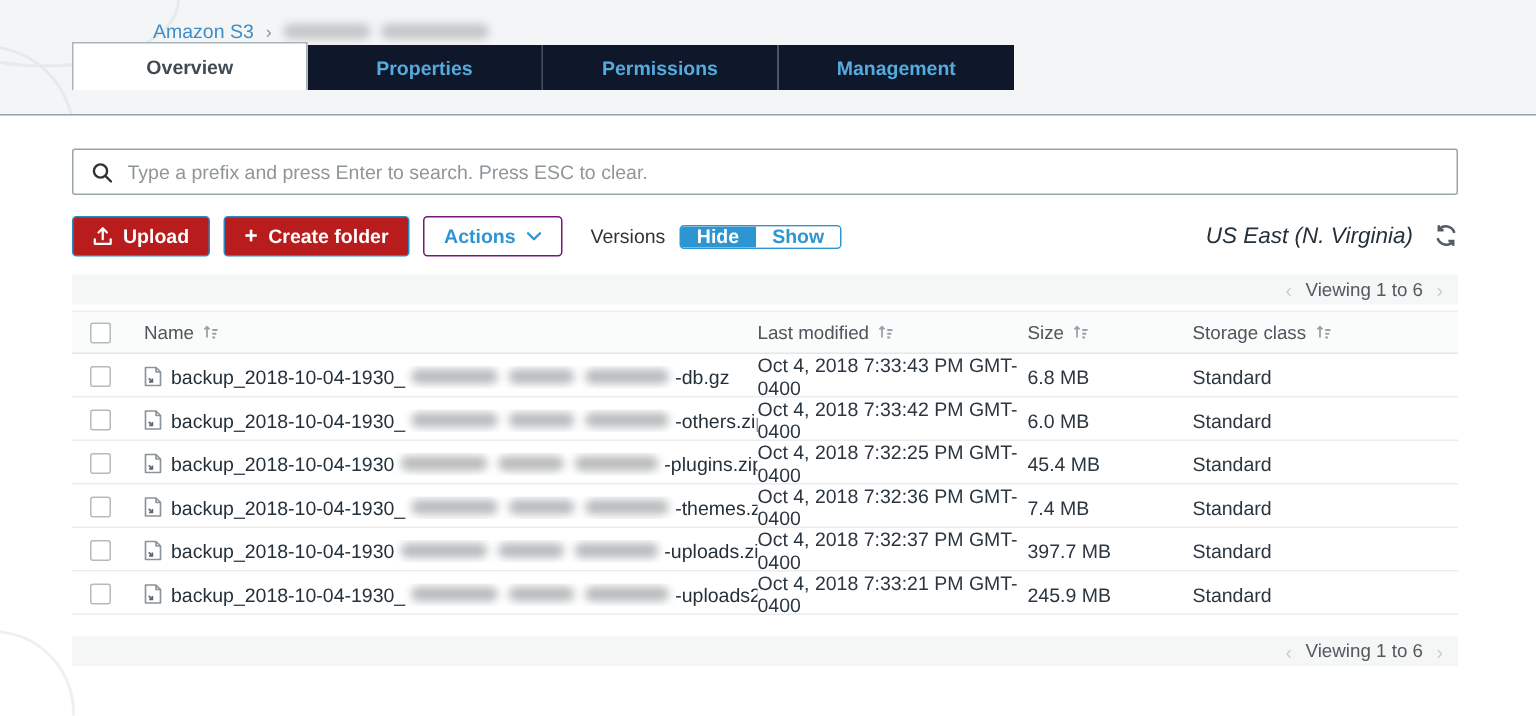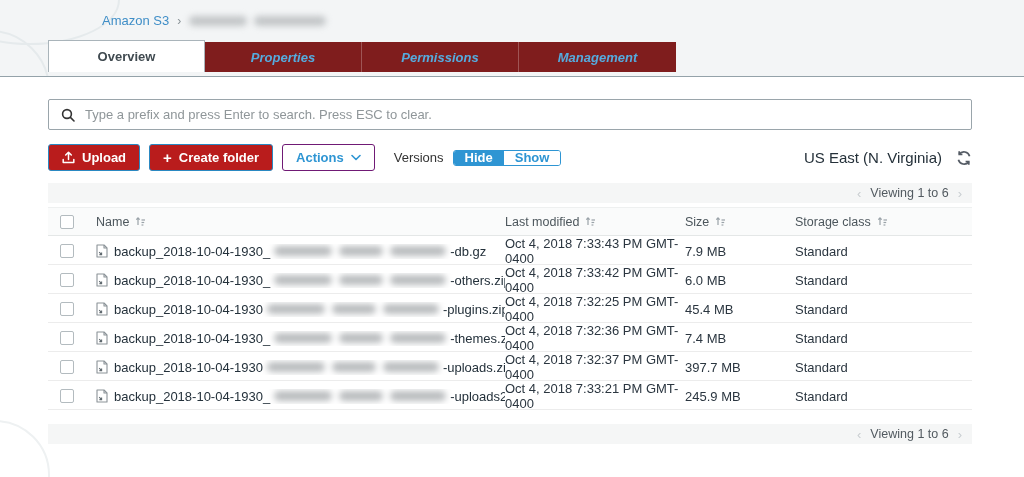--- a/index.html
+++ b/index.html
@@ -23,7 +23,7 @@
   .bc-blob i { background:#c3c6c8; }
 
   
-  .tabs { position:absolute; left:48px; bottom:4px; display:flex; align-items:flex-end; }
+  .tabs { position:absolute; left:48px; bottom:16px; display:flex; align-items:flex-end; }
   .tab { width:157px; height:30px; display:flex; align-items:center; justify-content:center;
     font-size:13px; font-weight:bold; cursor:pointer; }
   .tab.inactive { background:#7f1d1d; color:#55abde; border-right:1px solid rgba(255,255,255,0.25);font-style:italic; }

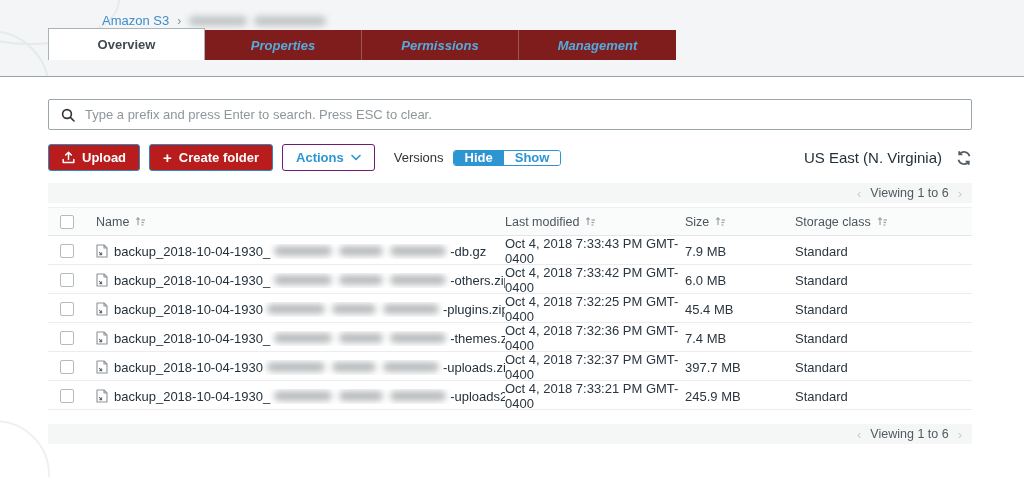--- a/index.html
+++ b/index.html
@@ -26,7 +26,7 @@
   .tabs { position:absolute; left:48px; bottom:16px; display:flex; align-items:flex-end; }
   .tab { width:157px; height:30px; display:flex; align-items:center; justify-content:center;
     font-size:13px; font-weight:bold; cursor:pointer; }
-  .tab.inactive { background:#7f1d1d; color:#55abde; border-right:1px solid rgba(255,255,255,0.25);font-style:italic; }
+  .tab.inactive { background:#0f172a; color:#55abde; border-right:1px solid rgba(255,255,255,0.25); }
   .tab.inactive:last-child { border-right:none; }
   .tab.active { background:#ffffff; color:#404a50; height:32px;
     border:1px solid #a9b4ba; border-bottom:none; position:relative; z-index:2; }

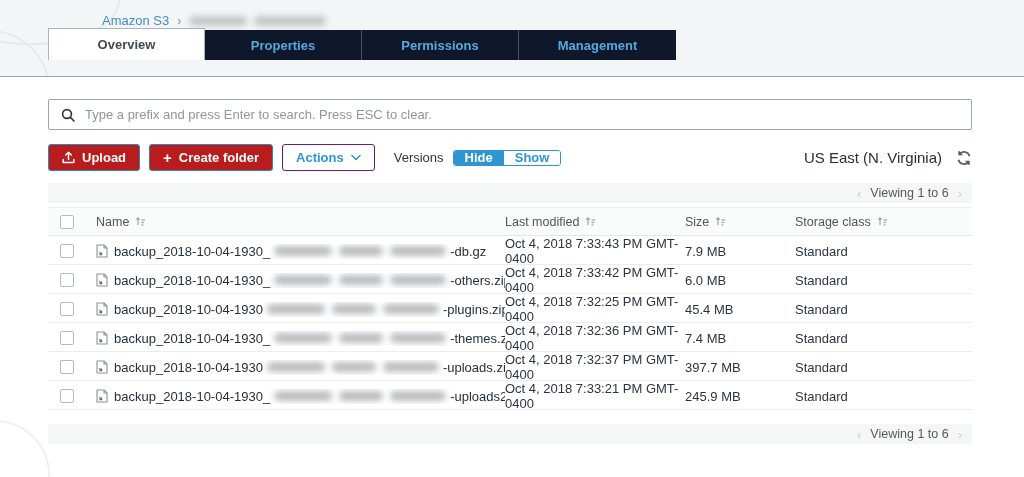--- a/index.html
+++ b/index.html
@@ -51,7 +51,7 @@
   .seg { height:14px; padding:0 11px; font-size:13px; font-weight:bold; display:flex; align-items:center; cursor:pointer; }
   .seg.on { background:#2e95d3; color:#fff; }
   .seg.off { background:#fff; color:#2e95d3; }
-  .toolbar-right { margin-left:auto; display:flex; align-items:flex-end; gap:14px; }
+  .toolbar-right { margin-left:auto; display:flex; align-items:flex-start; gap:14px;font-style:italic; }
   .region { font-size:15px; color:#25313a; }
   .refresh { cursor:pointer; display:flex; align-items:center; }
 

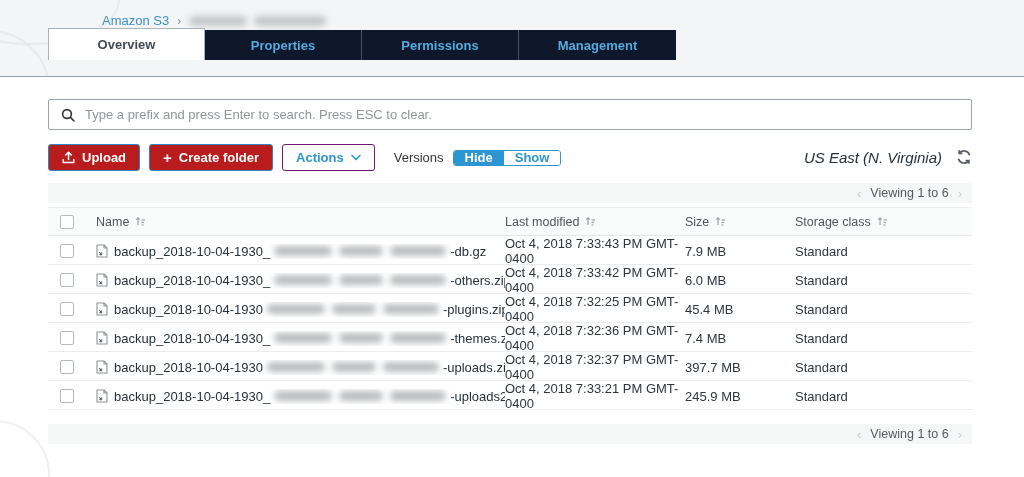--- a/index.html
+++ b/index.html
@@ -232,7 +232,7 @@
           </span>
         </div>
         <div class="muted-col">Oct 4, 2018 7:33:43 PM GMT-0400</div>
-        <div class="muted-col">7.9 MB</div>
+        <div class="muted-col">6.8 MB</div>
         <div class="muted-col">Standard</div>
       </div>
       <div class="trow body-row">

